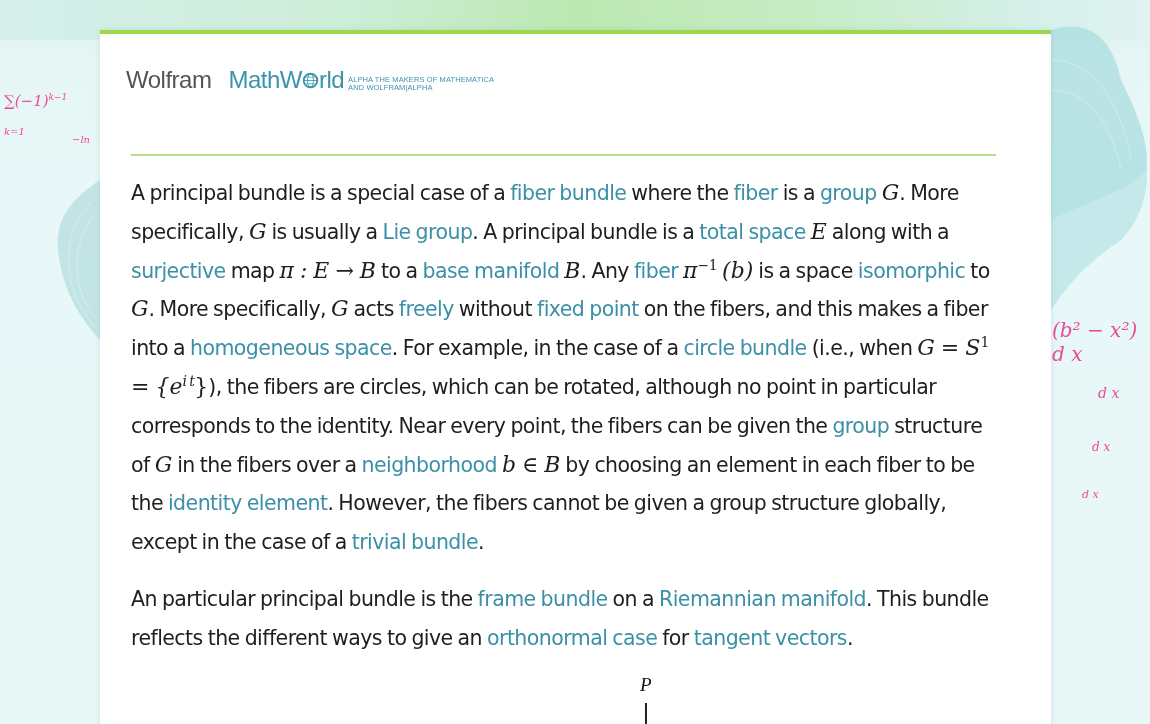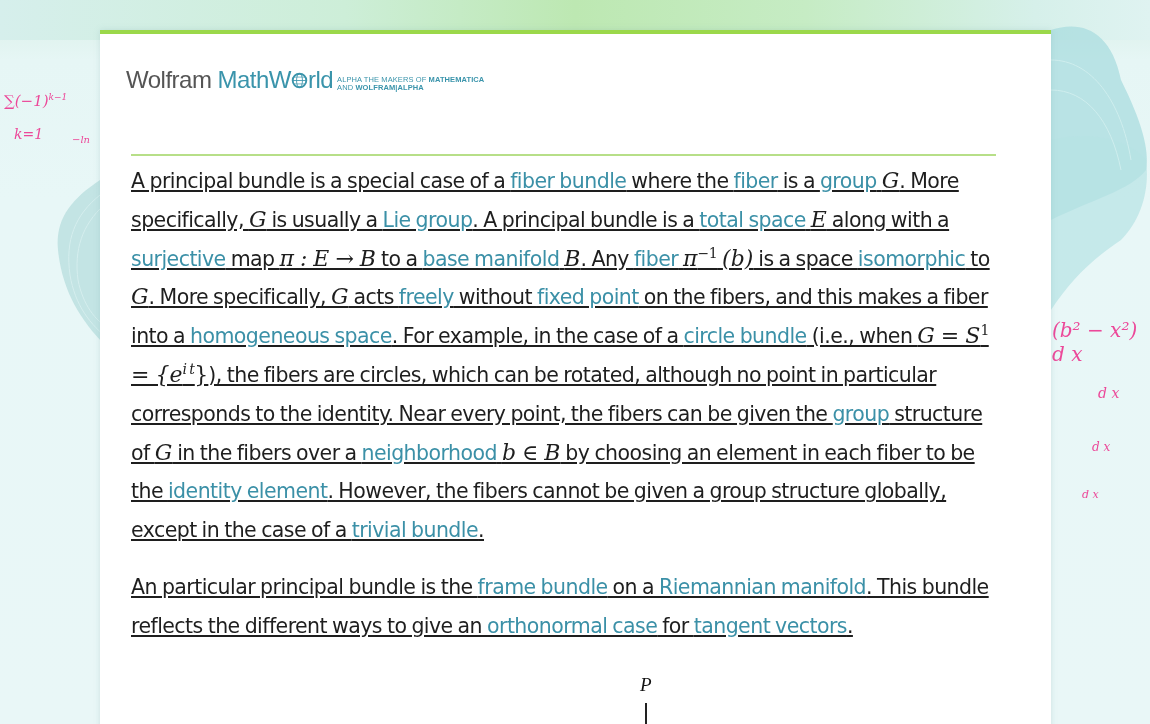--- a/index.html
+++ b/index.html
@@ -26,7 +26,7 @@
     position:absolute; left:26px; top:32px; display:flex; align-items:flex-end; white-space:nowrap;
   }
   .logo-wolfram { font-family:"Liberation Sans", sans-serif; font-size:24px; color:#555555; letter-spacing:-0.5px; }
-  .logo-mathworld { font-family:"Liberation Sans", sans-serif; font-size:24px; color:#3a94ab; letter-spacing:-0.5px; margin-left:6px; }
+  .logo-mathworld { font-family:"Liberation Sans", sans-serif; font-size:24px; color:#3a94ab; letter-spacing:-0.5px; margin-left:17px; }
   .logo-globe { display:inline-block; width:17px; height:17px; vertical-align:-1px; }
   .logo-tag {
     margin-left:4px; margin-bottom:2px; font-family:"Liberation Sans", sans-serif;

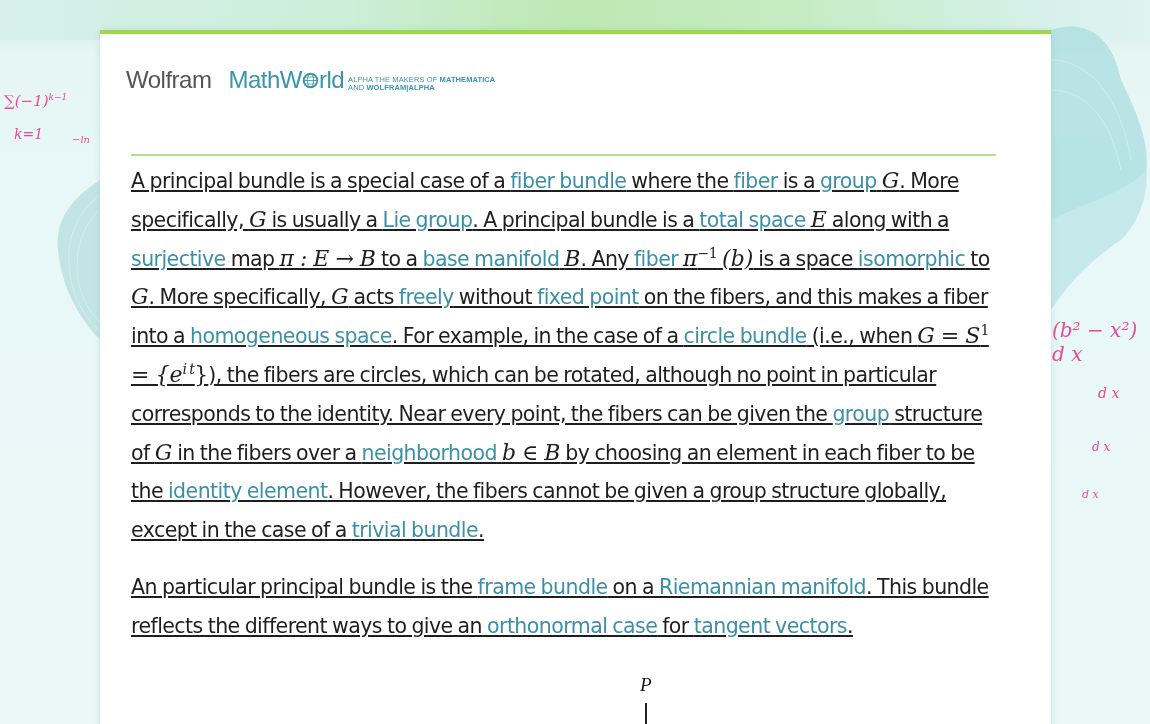--- a/index.html
+++ b/index.html
@@ -32,7 +32,7 @@
     margin-left:4px; margin-bottom:2px; font-family:"Liberation Sans", sans-serif;
     font-size:7.5px; line-height:8px; color:#3a94ab; letter-spacing:0.1px;
   }
-  .logo-tag b { font-weight:bold;text-align:right; }
+  .logo-tag b { font-weight:normal;text-align:right; }
   .page-title {
     position:absolute; left:31px; top:56px; margin:0;
     font-family:"DejaVu Sans", sans-serif; font-weight:normal; font-size:45px; color:#3d8da3;

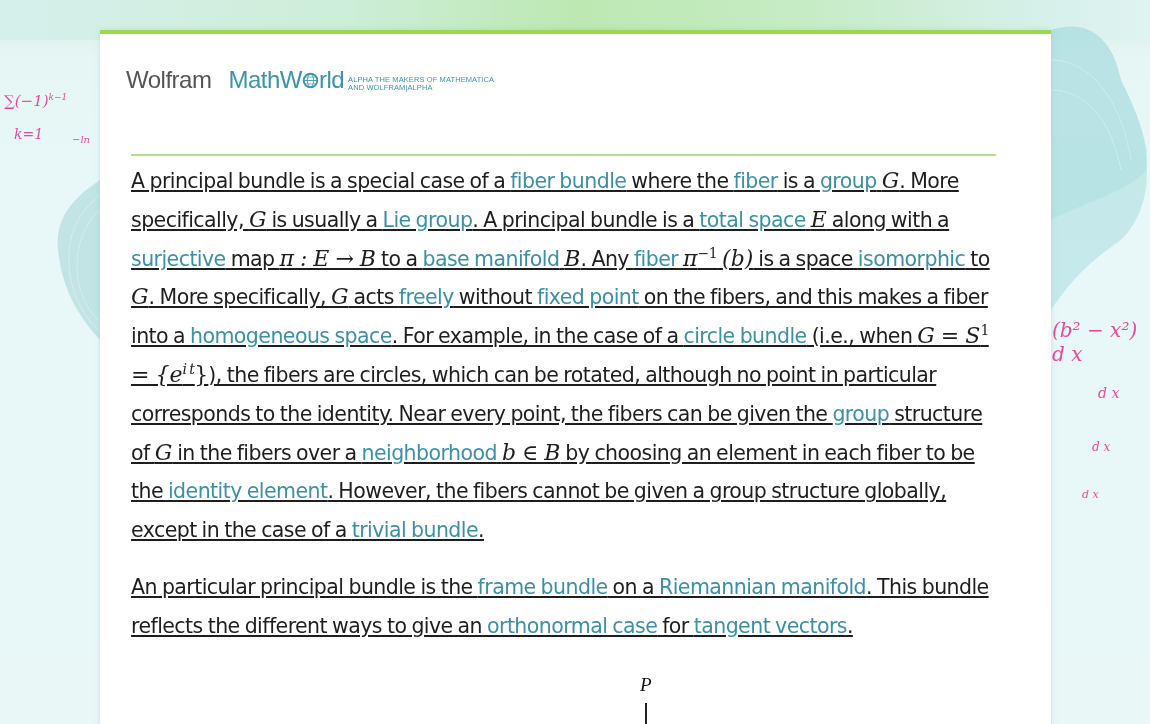--- a/index.html
+++ b/index.html
@@ -76,7 +76,7 @@
 <div class="bg-formula" style="left:4px;top:92px;font-size:15px;">
   <span>∑(−1)</span><sup style="font-size:9px">k−1</sup>
 </div>
-<div class="bg-formula" style="left:14px;top:126px;font-size:14px;font-style:italic;">k=1</div>
+<div class="bg-formula" style="left:4px;top:126px;font-size:10px;font-style:italic;">k=1</div>
 <div class="bg-formula" style="left:72px;top:134px;font-size:10px;">−ln</div>
 <div class="bg-formula" style="left:1052px;top:318px;font-size:20px;"><span>(b² − x²)</span> <span>d x</span></div>
 <div class="bg-formula" style="left:1098px;top:385px;font-size:14px;">d x</div>

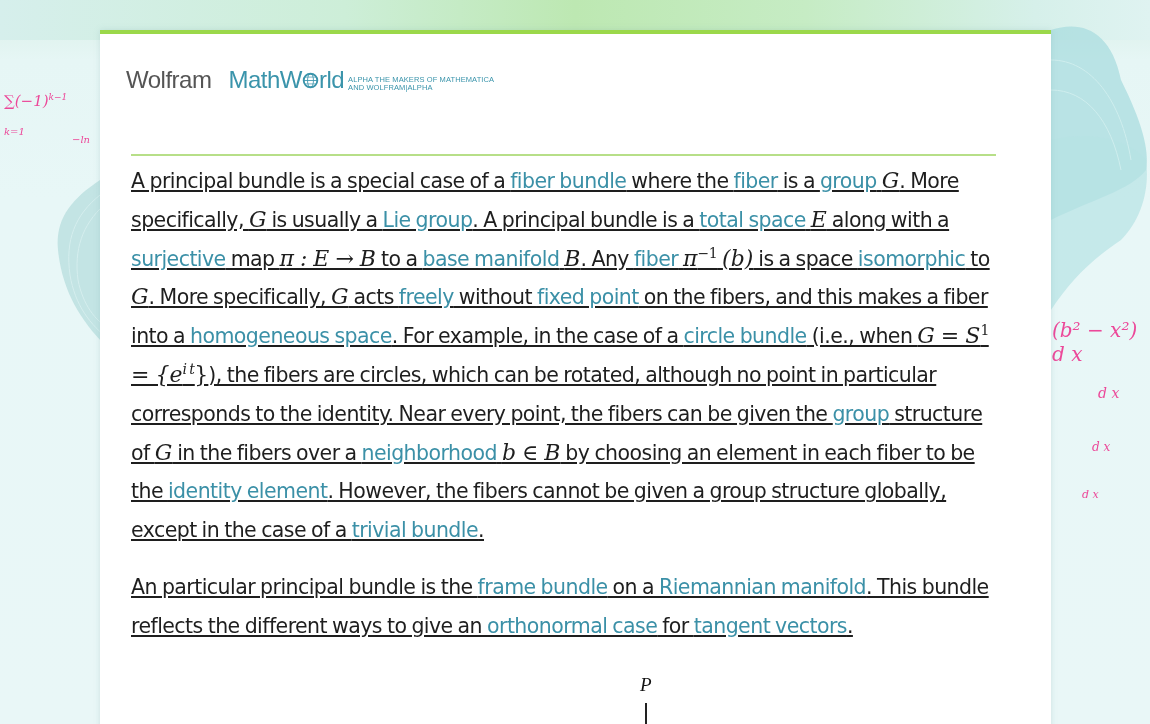--- a/index.html
+++ b/index.html
@@ -42,9 +42,9 @@
     position:absolute; left:31px; top:120px; width:865px; height:2px; background:#b7df88;
   }
   .content {
-    position:absolute; left:31px; top:128px; width:870px;
+    position:absolute; left:31px; top:140px; width:870px;
     font-family:"DejaVu Sans", sans-serif; font-size:20.5px; line-height:38.8px; color:#1e1e1e;
-    letter-spacing:-0.55px; word-spacing:-1px;text-decoration:underline;
+    letter-spacing:-0.55px; word-spacing:-1px;
   }
   .content p { margin:0 0 18px 0; }
   .content a { color:#3b90a7; text-decoration:none; }

